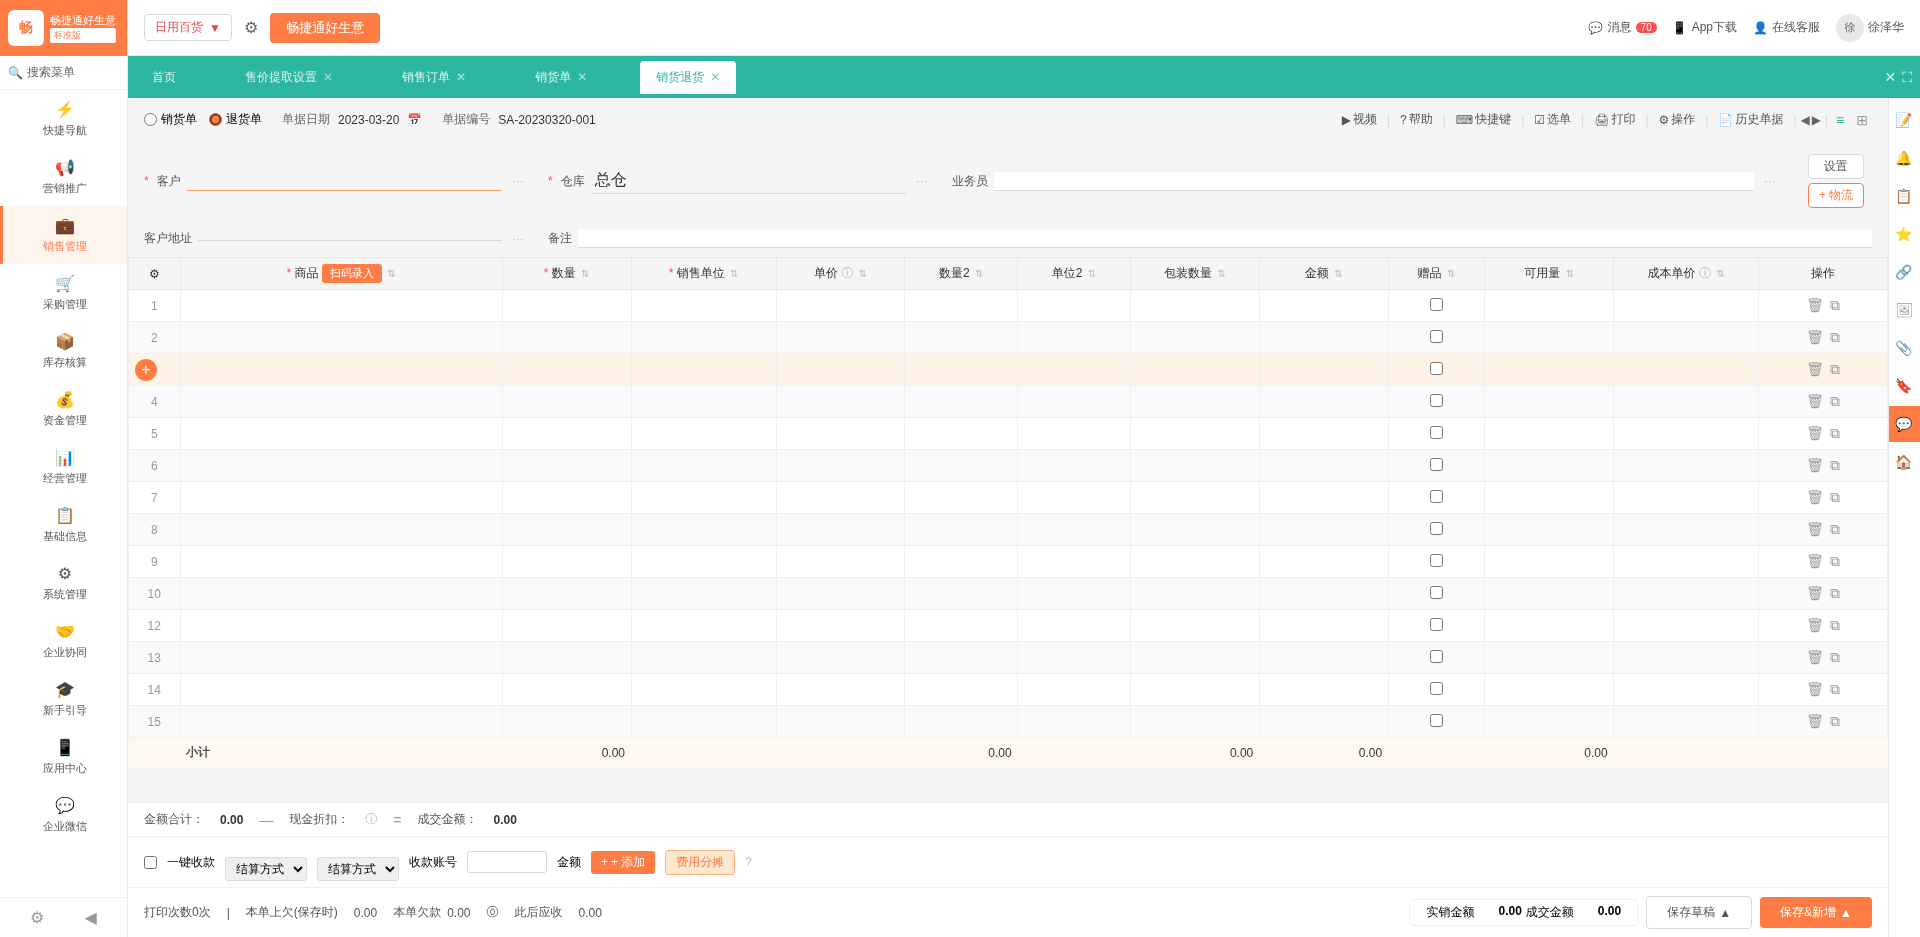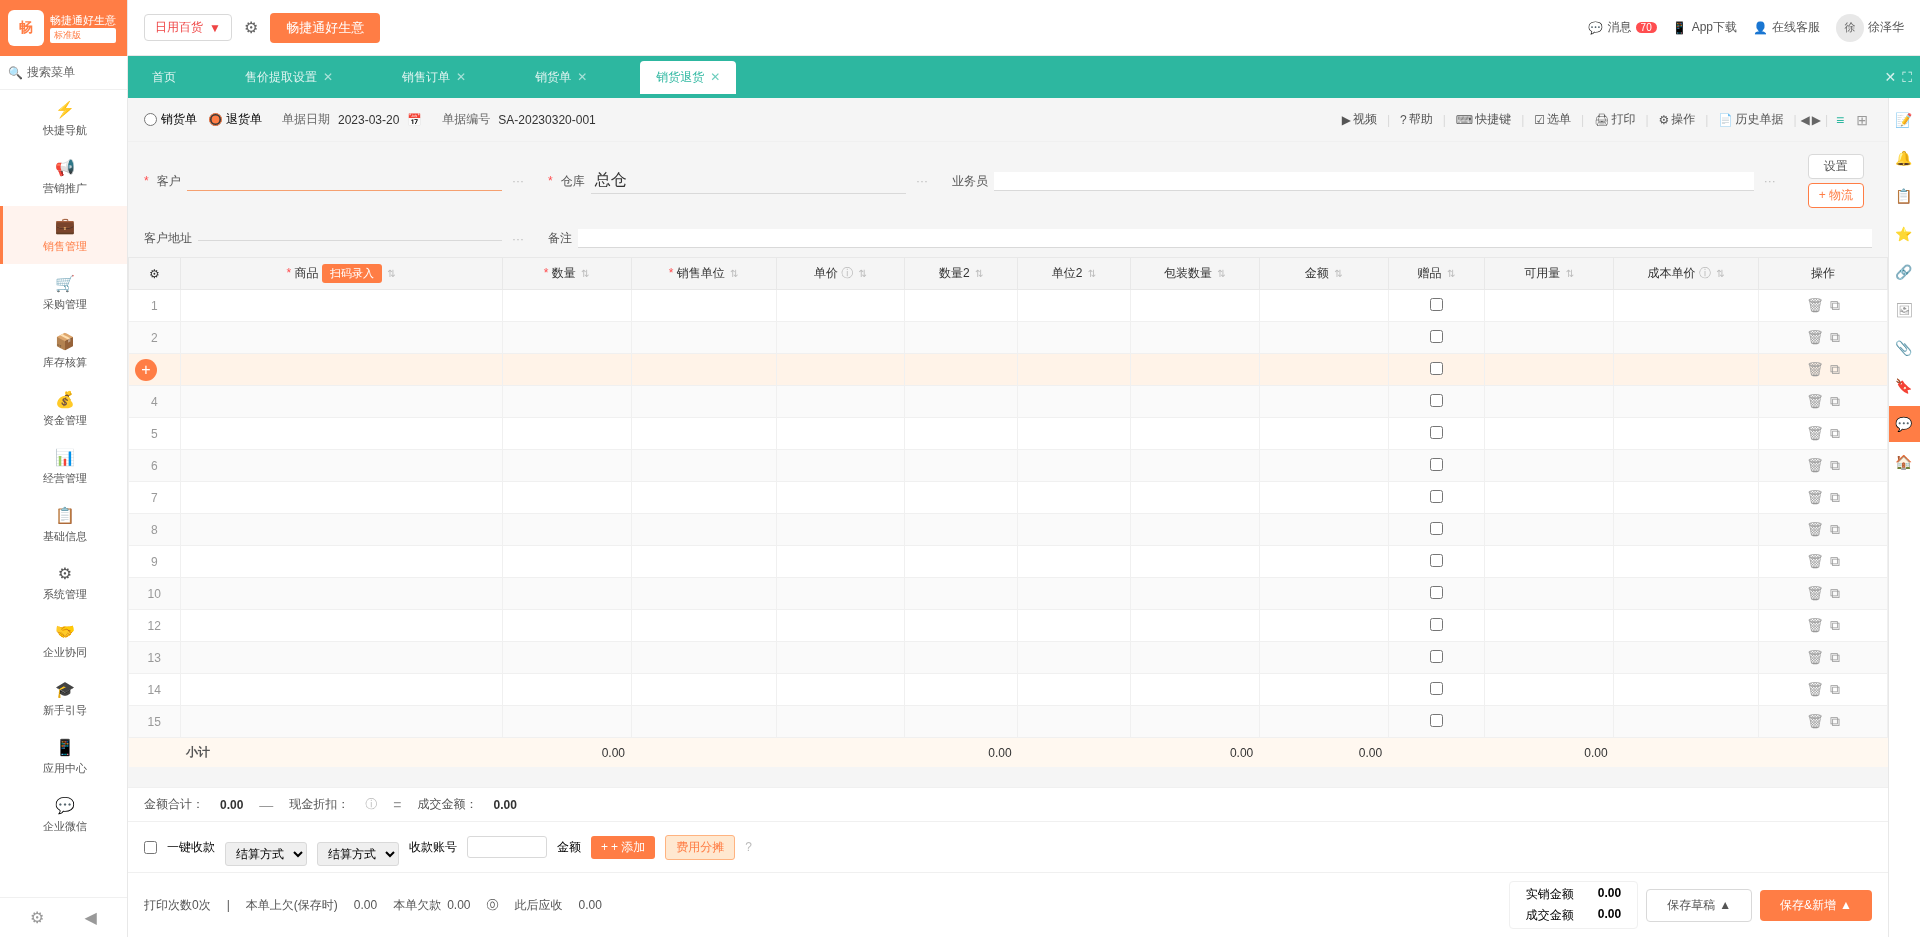--- a/index.html
+++ b/index.html
@@ -760,7 +760,7 @@
           </div>
           <div style="display:flex;align-items:center;gap:8px;">
 
-            <div style="display:flex;flex-direction:column;gap:4px;padding:4px 16px;border:1px solid #f0f0f0;border-radius:4px;background:#fff;">
+            <div style="display:flex;flex-direction:row;gap:4px;padding:4px 16px;border:1px solid #f0f0f0;border-radius:4px;background:#fff;">
               <div style="display:flex;justify-content:space-between;gap:24px;font-size:12px;">
                 <span>实销金额</span>
                 <span style="font-weight:bold;">0.00</span>

